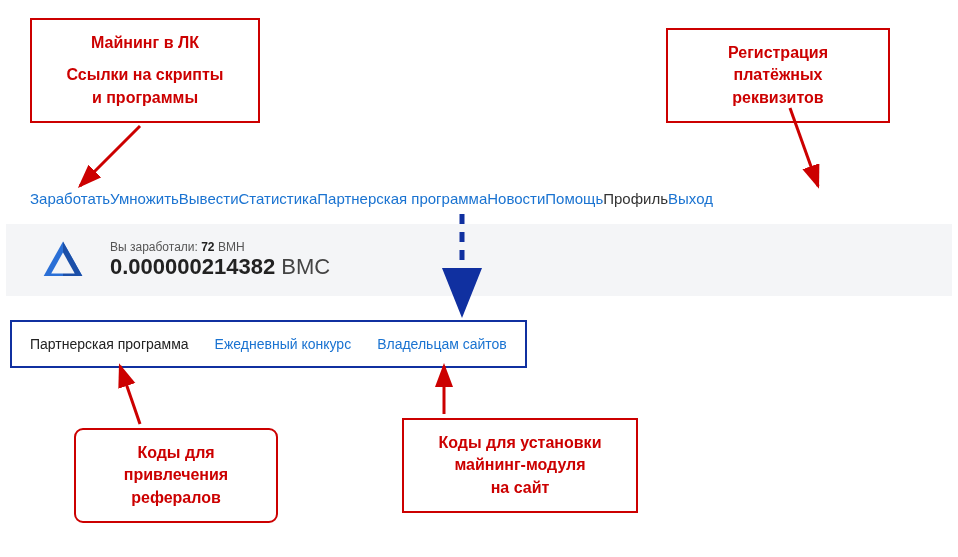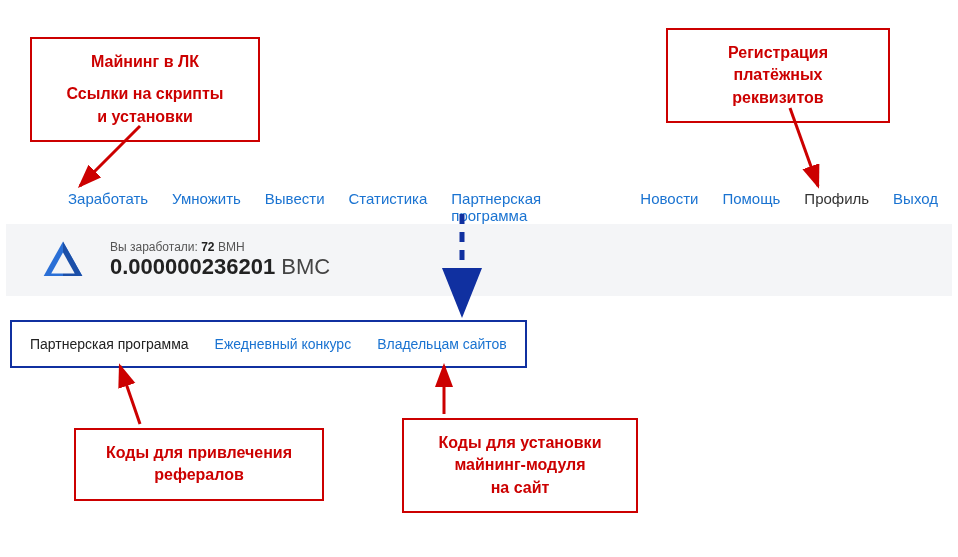--- a/index.html
+++ b/index.html
@@ -129,7 +129,7 @@
 </head>
 <body>
 
-<div class="callout" style="top:18px; left:30px; width:230px;margin-top:19px;">
+<div class="callout" style="top:18px; left:30px; width:230px;">
   <div>Майнинг в ЛК</div>
   <div style="height:10px"></div>
   <div>Ссылки на скрипты</div>

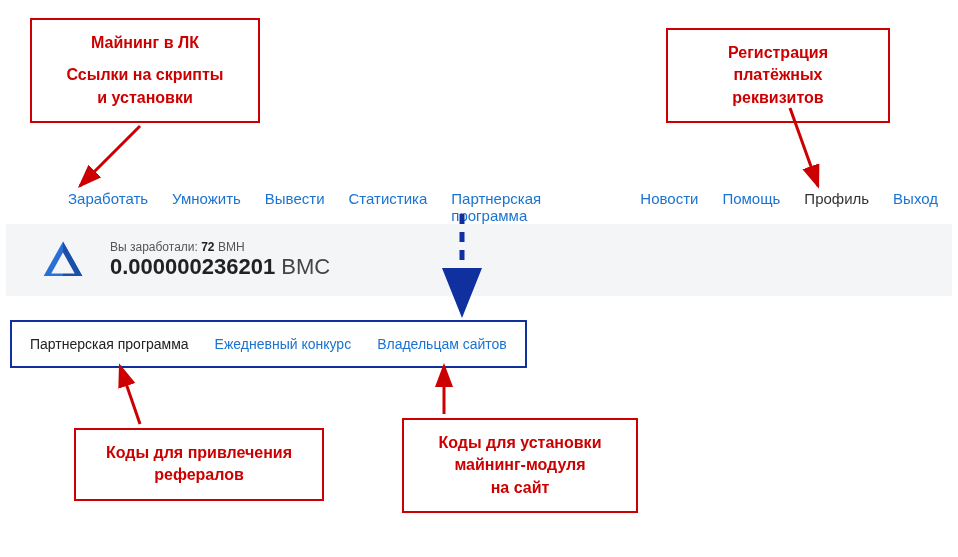--- a/index.html
+++ b/index.html
@@ -133,7 +133,7 @@
   <div>Майнинг в ЛК</div>
   <div style="height:10px"></div>
   <div>Ссылки на скрипты</div>
-  <div>и установки</div>
+  <div>и программы</div>
 </div>
 
 <div class="callout" style="top:28px; left:666px; width:224px;">

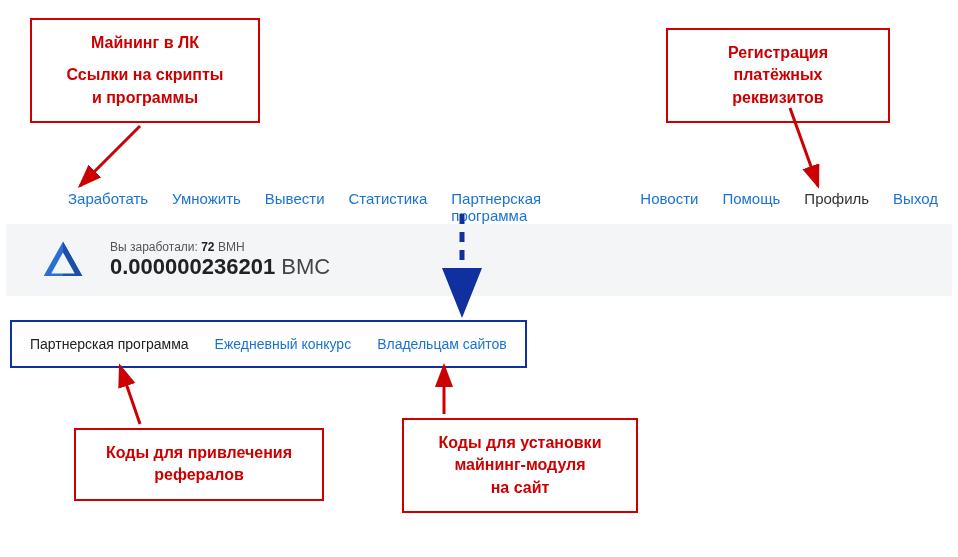--- a/index.html
+++ b/index.html
@@ -40,9 +40,7 @@
     left: 30px;
     right: 20px;
     display: flex;
-    gap: 24px;
     font-size: 15px;
-    margin-left: 38px;
   }
   .nav a {
     color: #1a73d1;

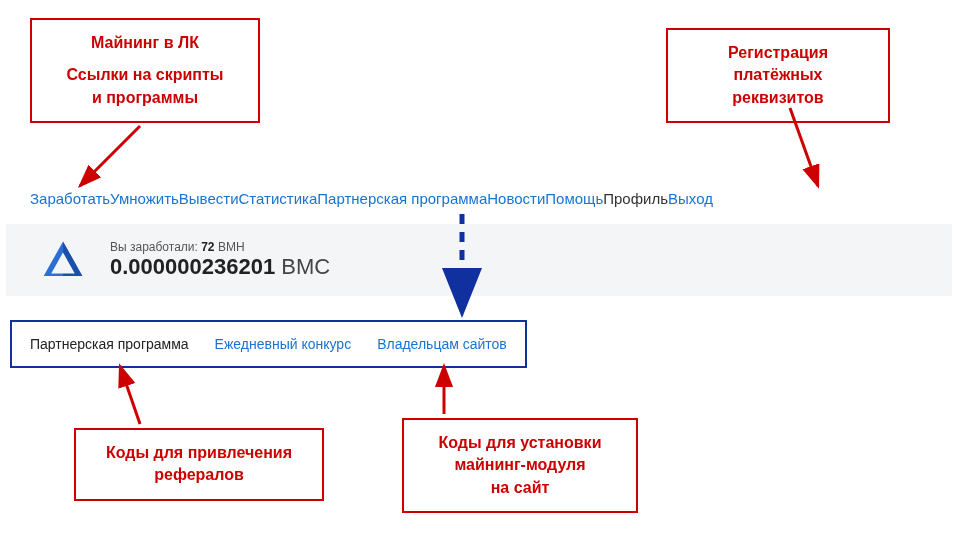--- a/index.html
+++ b/index.html
@@ -174,7 +174,7 @@
       <span>Вы заработали: </span><b>72</b><span> BMH</span>
     </div>
     <div class="earn-big">
-      <span>0.000000236201</span><span class="cur"> BMC</span>
+      <span>0.000000214382</span><span class="cur"> BMC</span>
     </div>
   </div>
 </div>

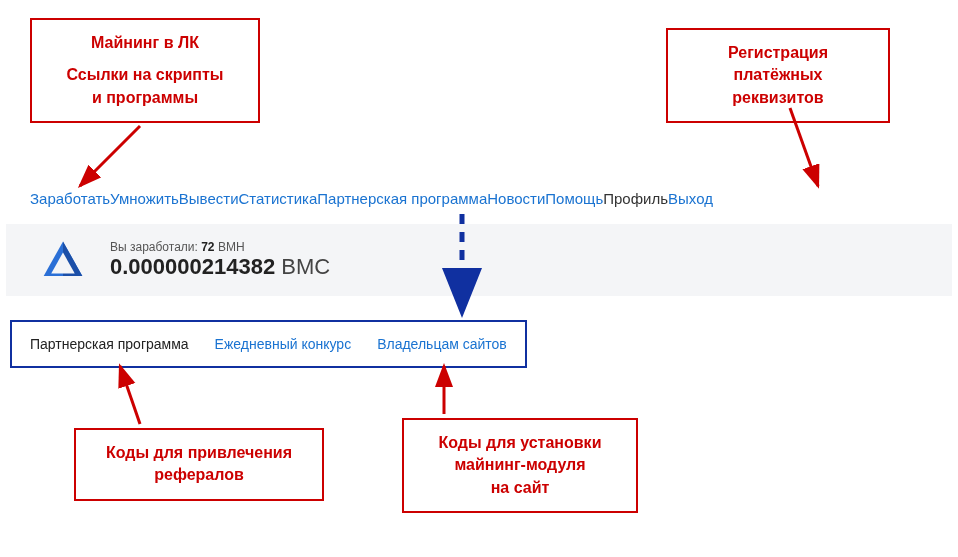--- a/index.html
+++ b/index.html
@@ -140,7 +140,7 @@
   <div>реквизитов</div>
 </div>
 
-<div class="callout" style="top:428px; left:74px; width:250px;">
+<div class="callout" style="top:428px; left:74px; width:204px;border-radius:9px;">
   <div>Коды для привлечения</div>
   <div>рефералов</div>
 </div>

